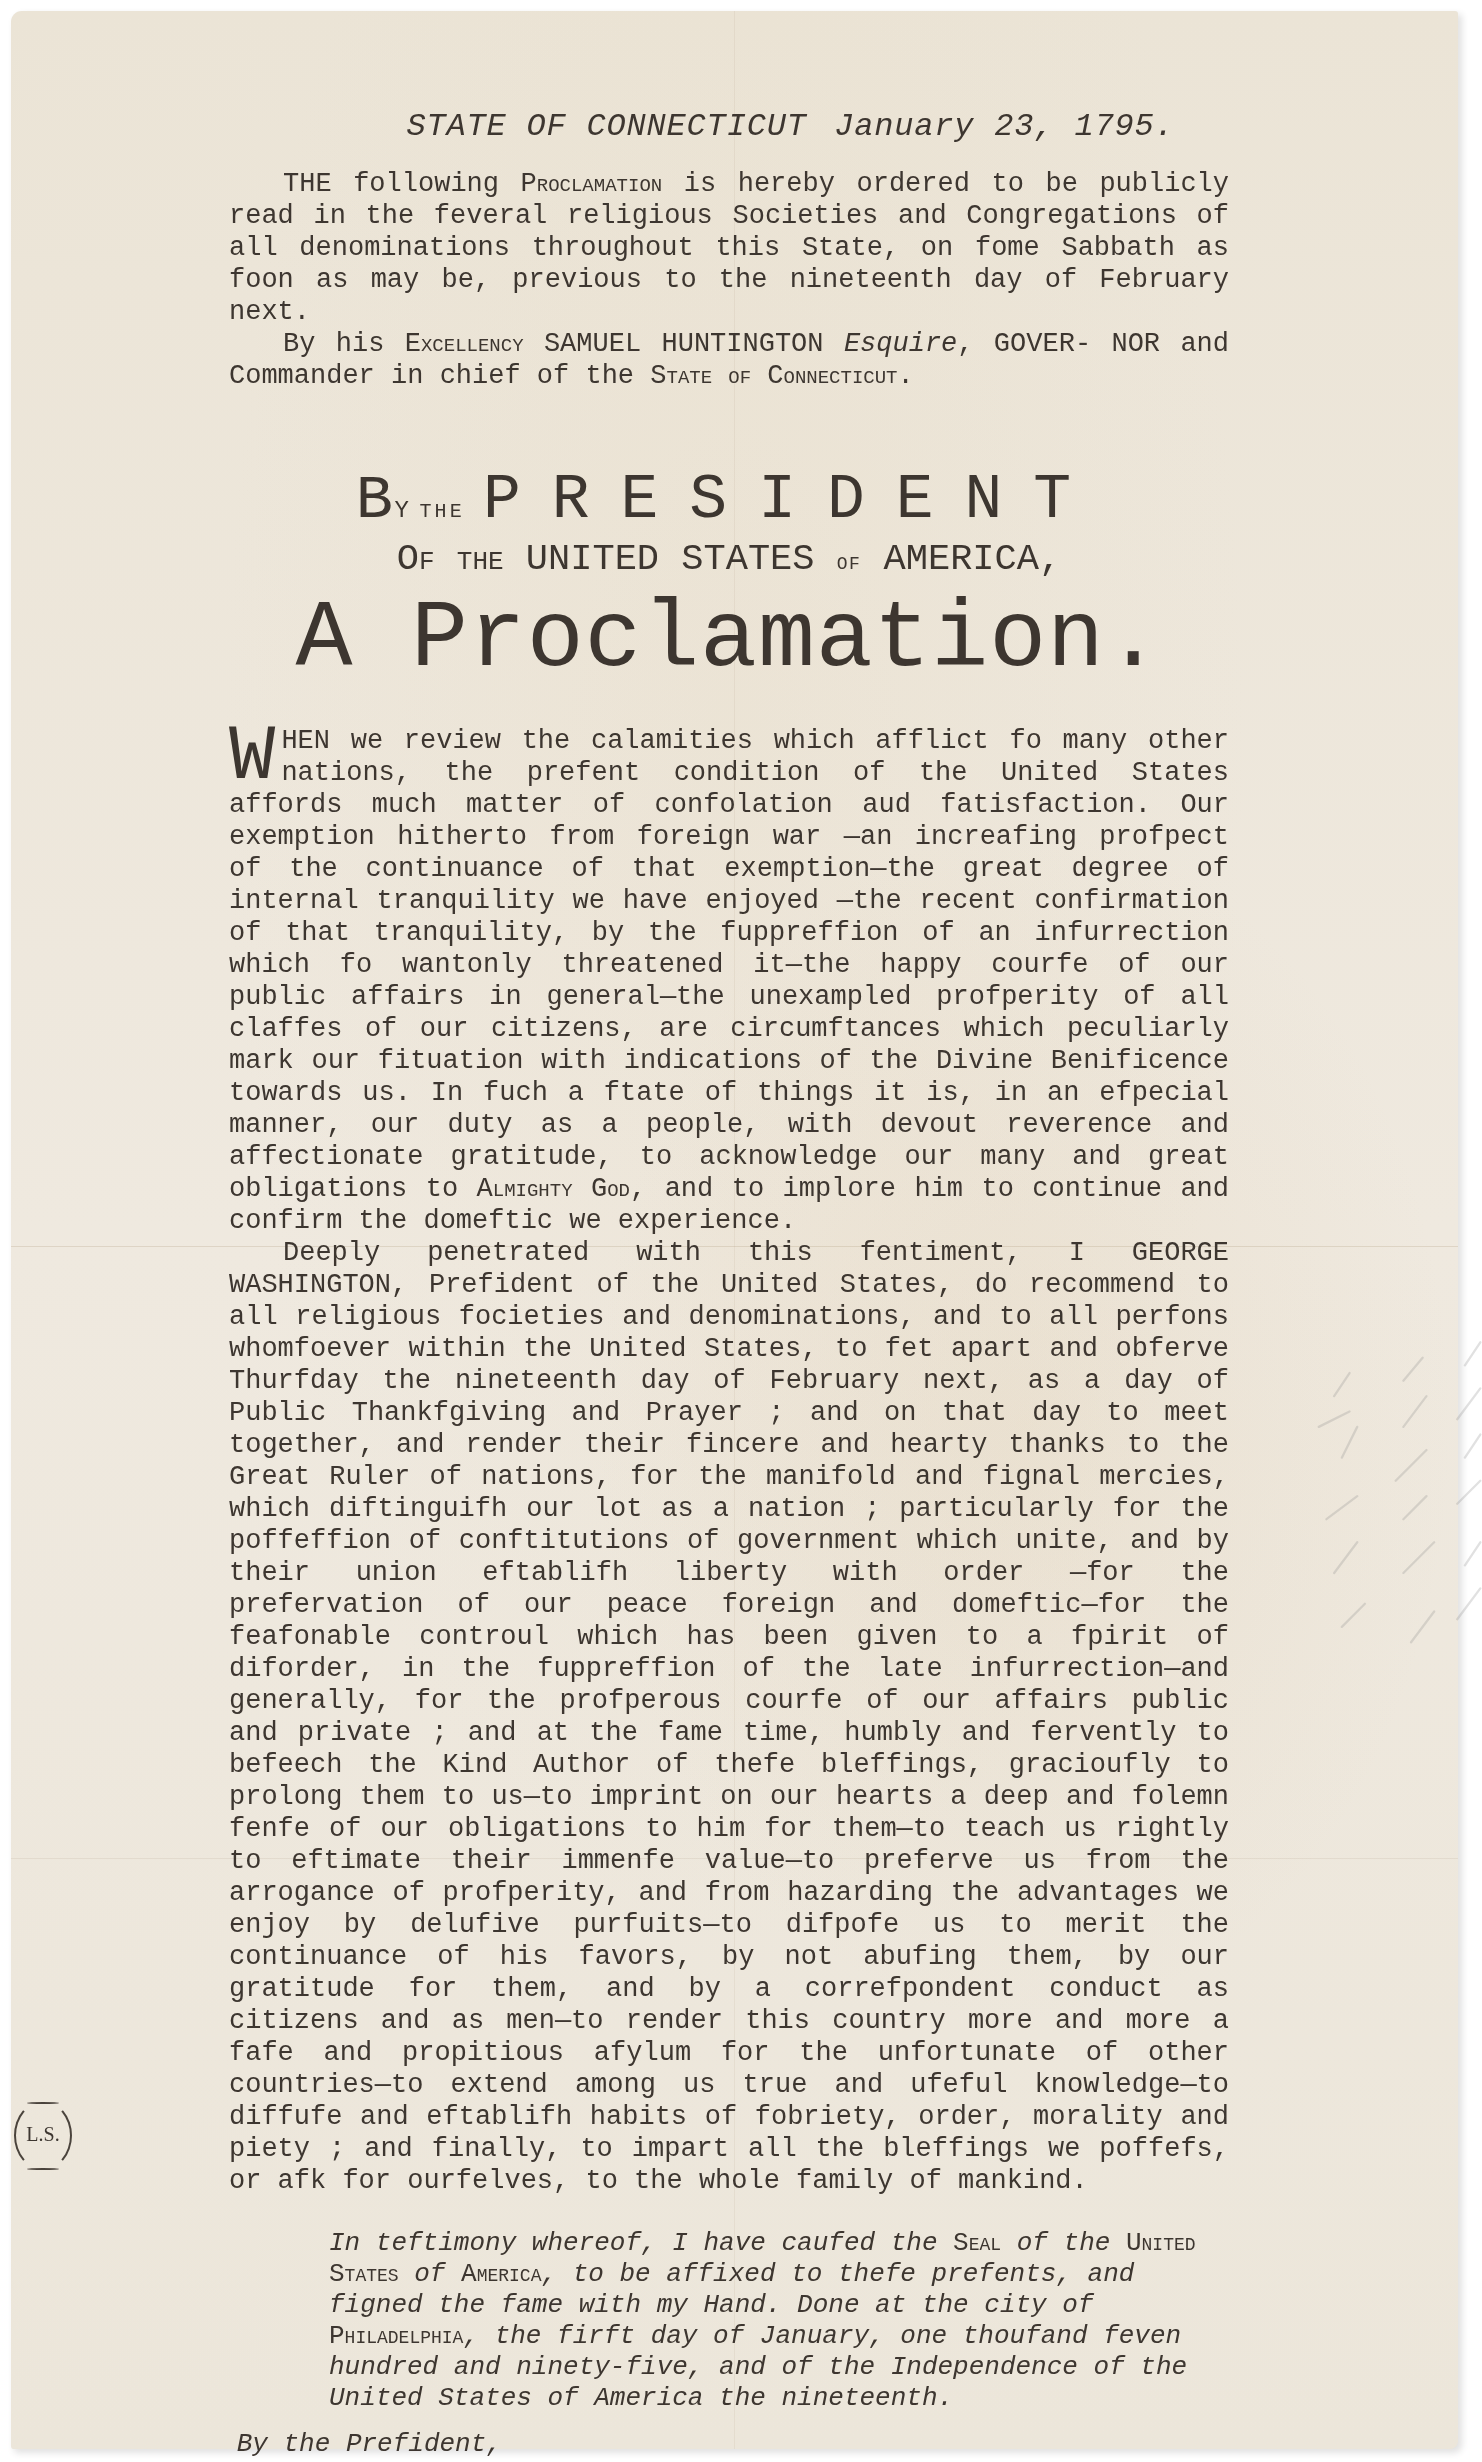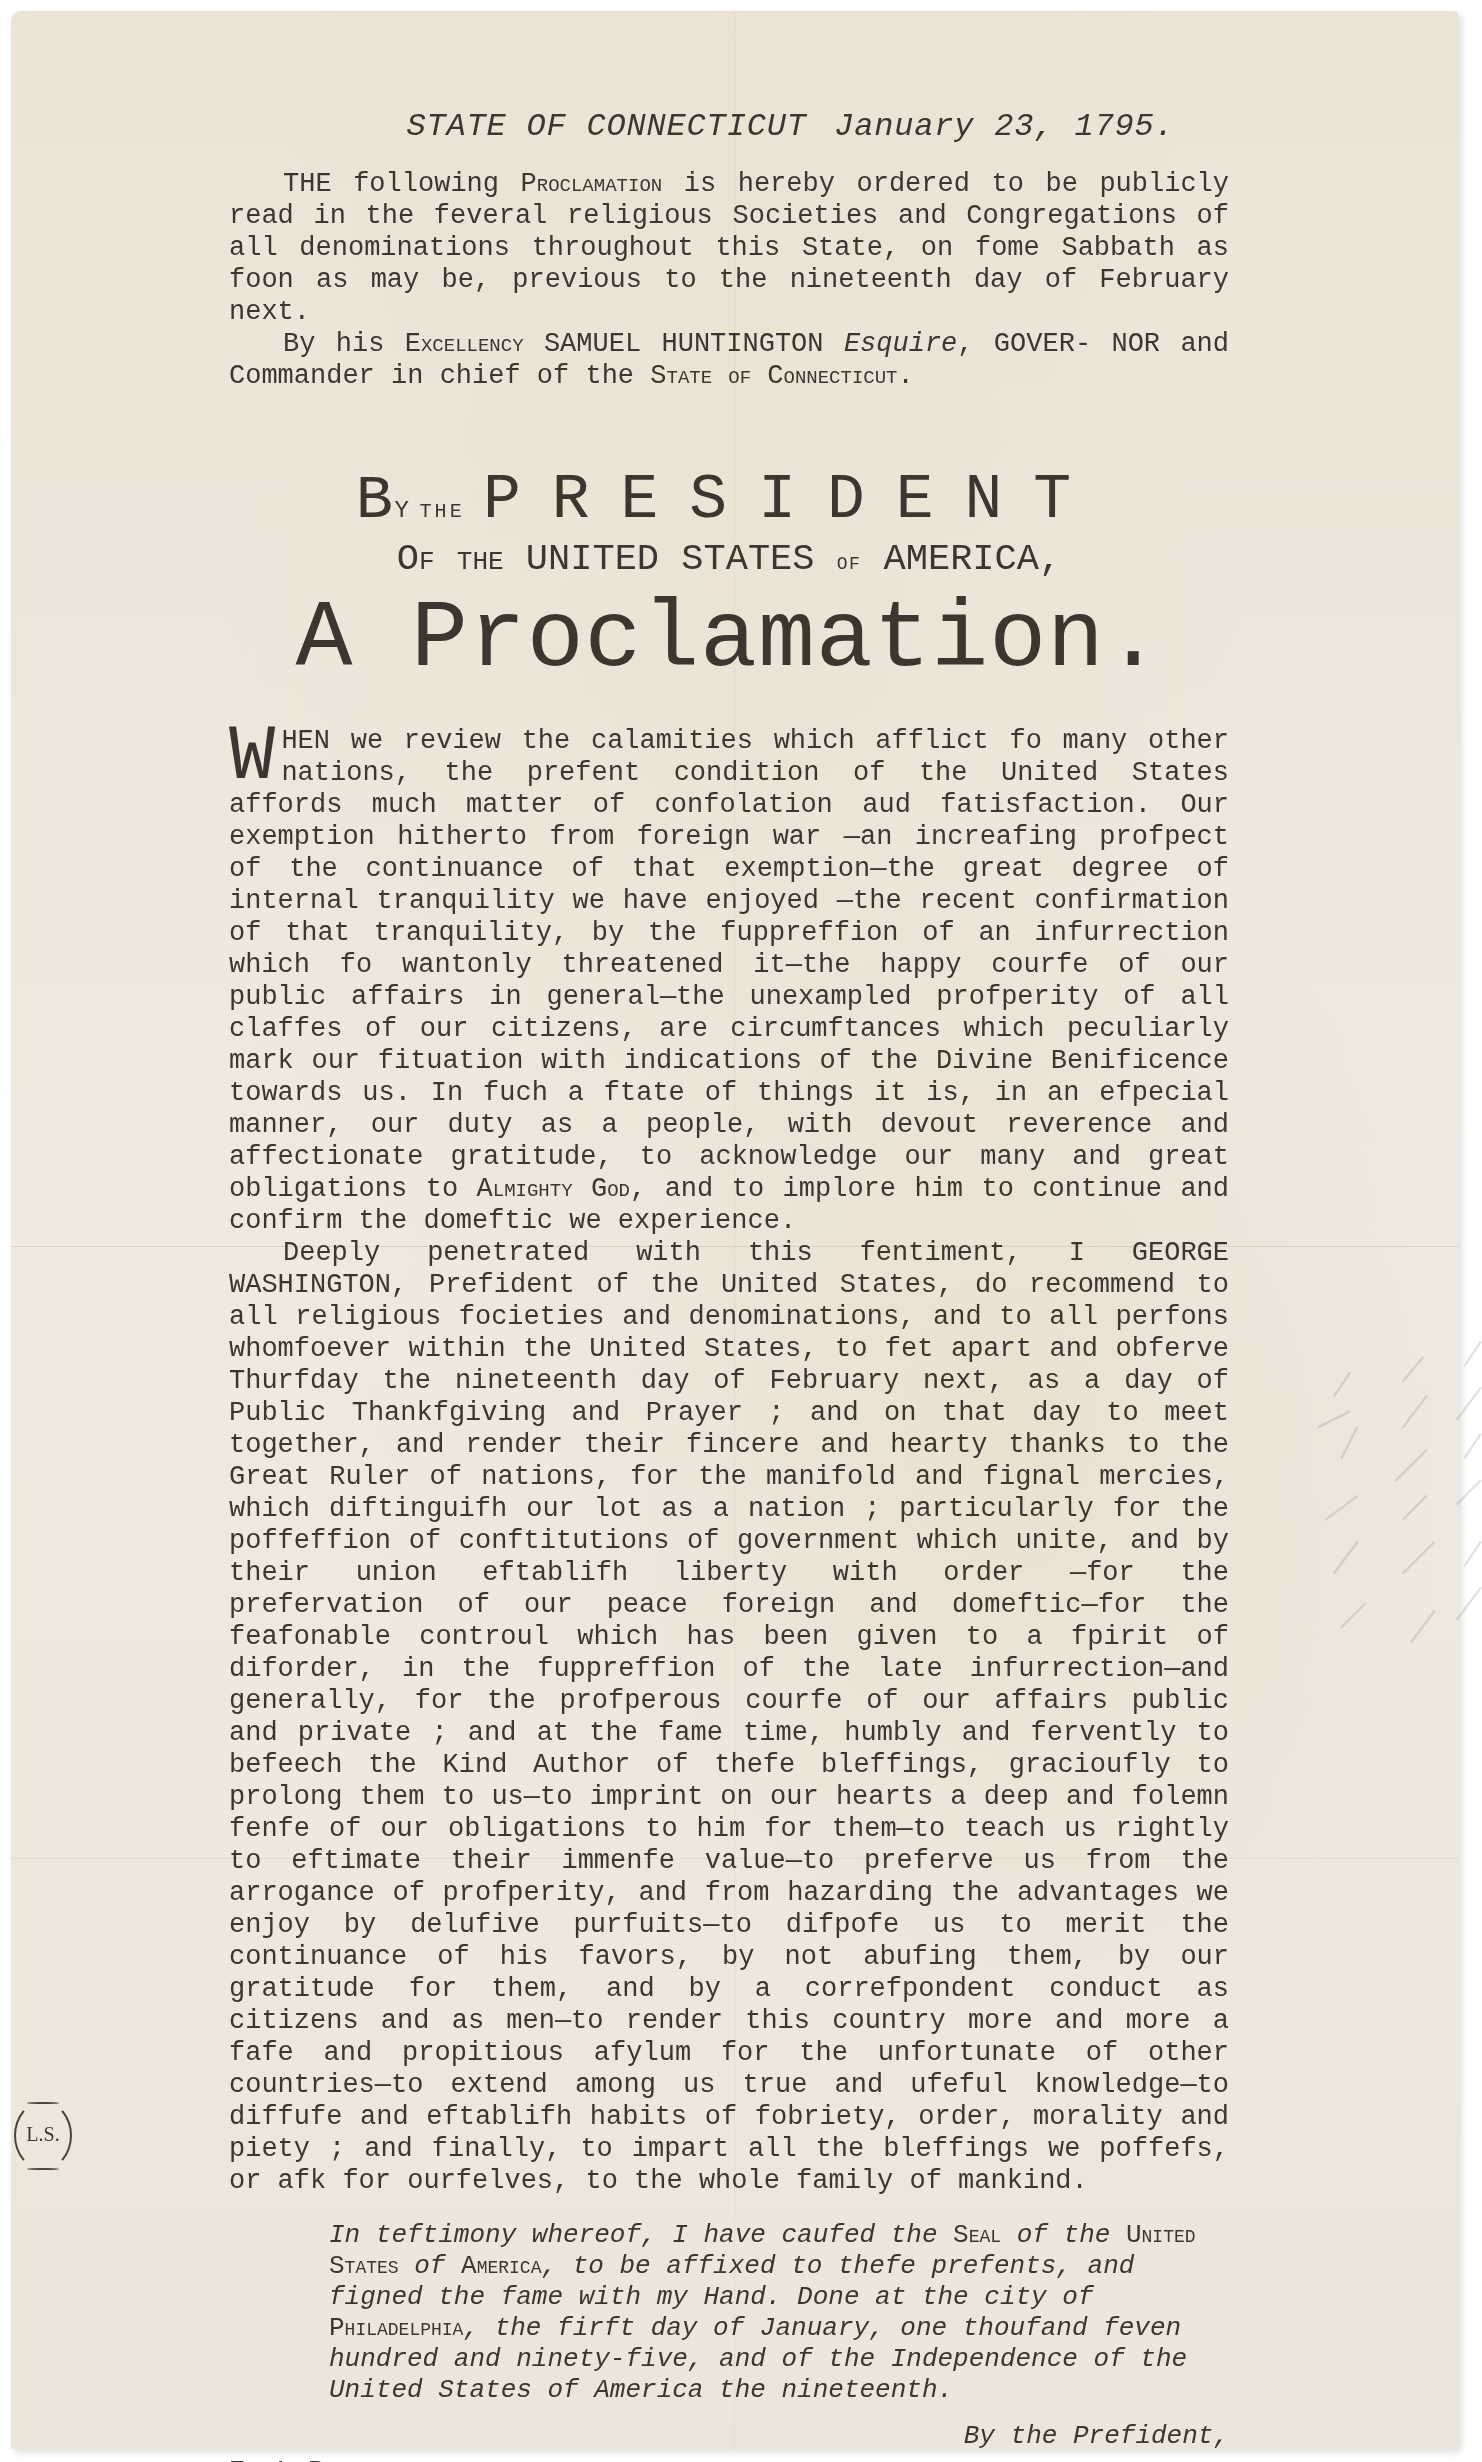--- a/index.html
+++ b/index.html
@@ -113,7 +113,7 @@
   }
 
   .testimony {
-    margin-top: 23px;
+    margin-top: 31px;
     margin-left: 100px;
     font-style: italic;
     font-size: 26px;

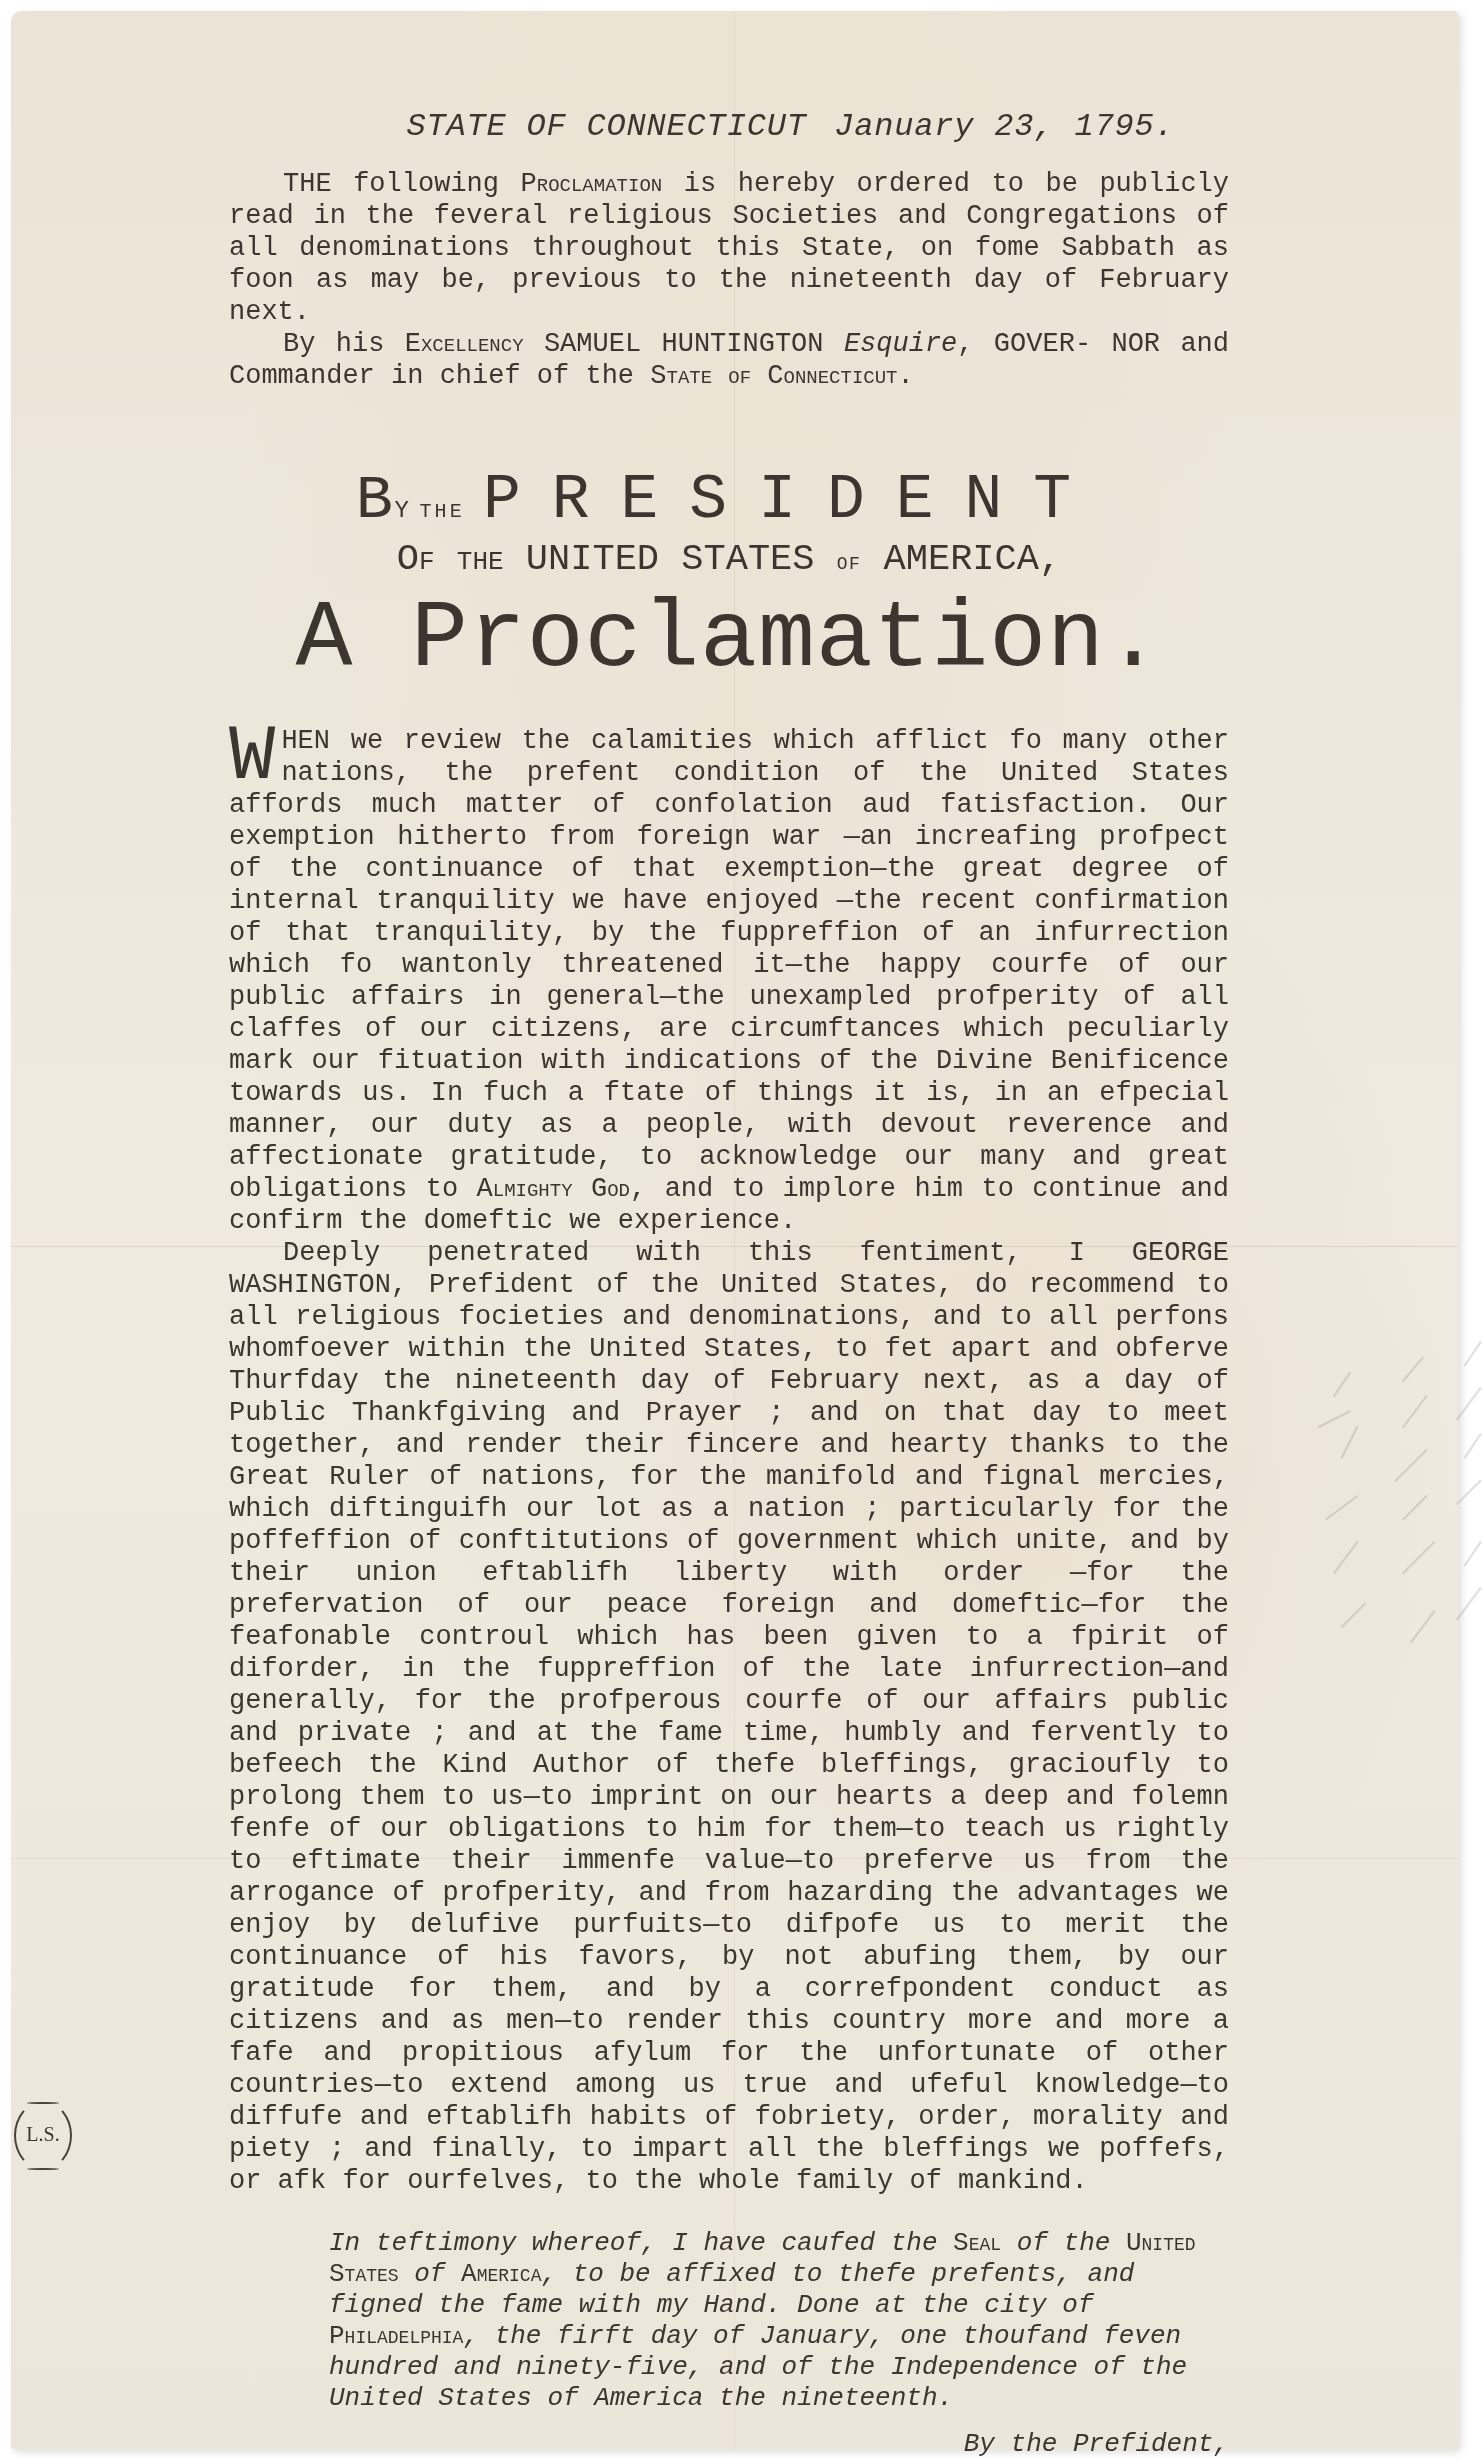--- a/index.html
+++ b/index.html
@@ -174,7 +174,6 @@
     margin-left: 7.7px;
     font-style: italic;
     font-size: 26px;
-    text-align: right;
   }
   .randolph {
     margin-top: 6.2px;

